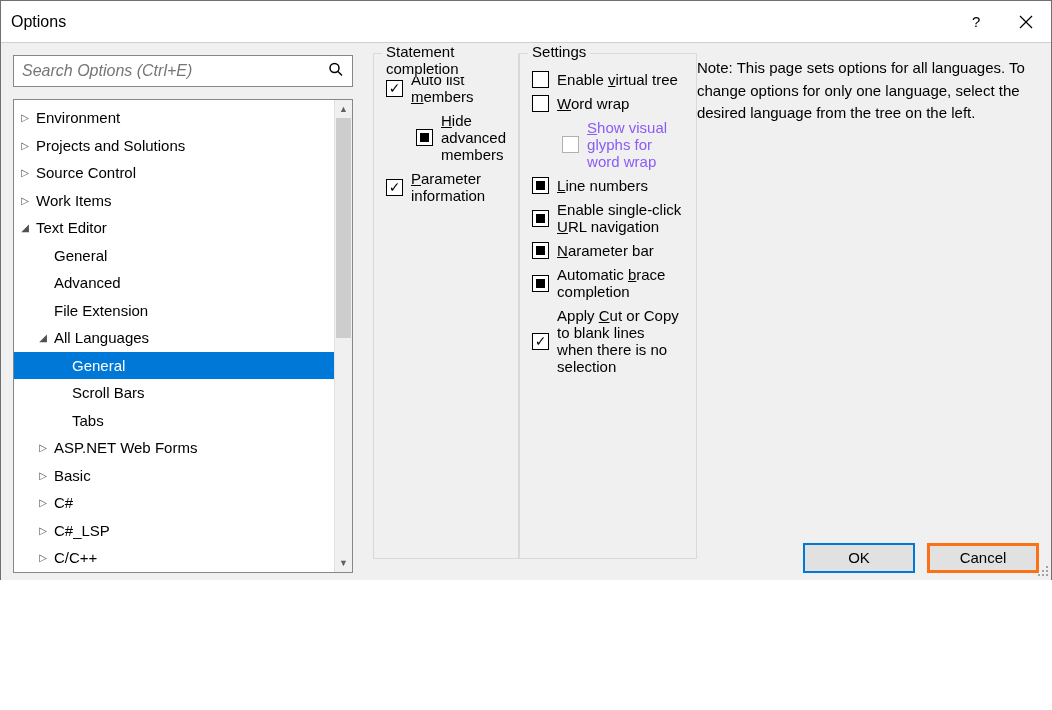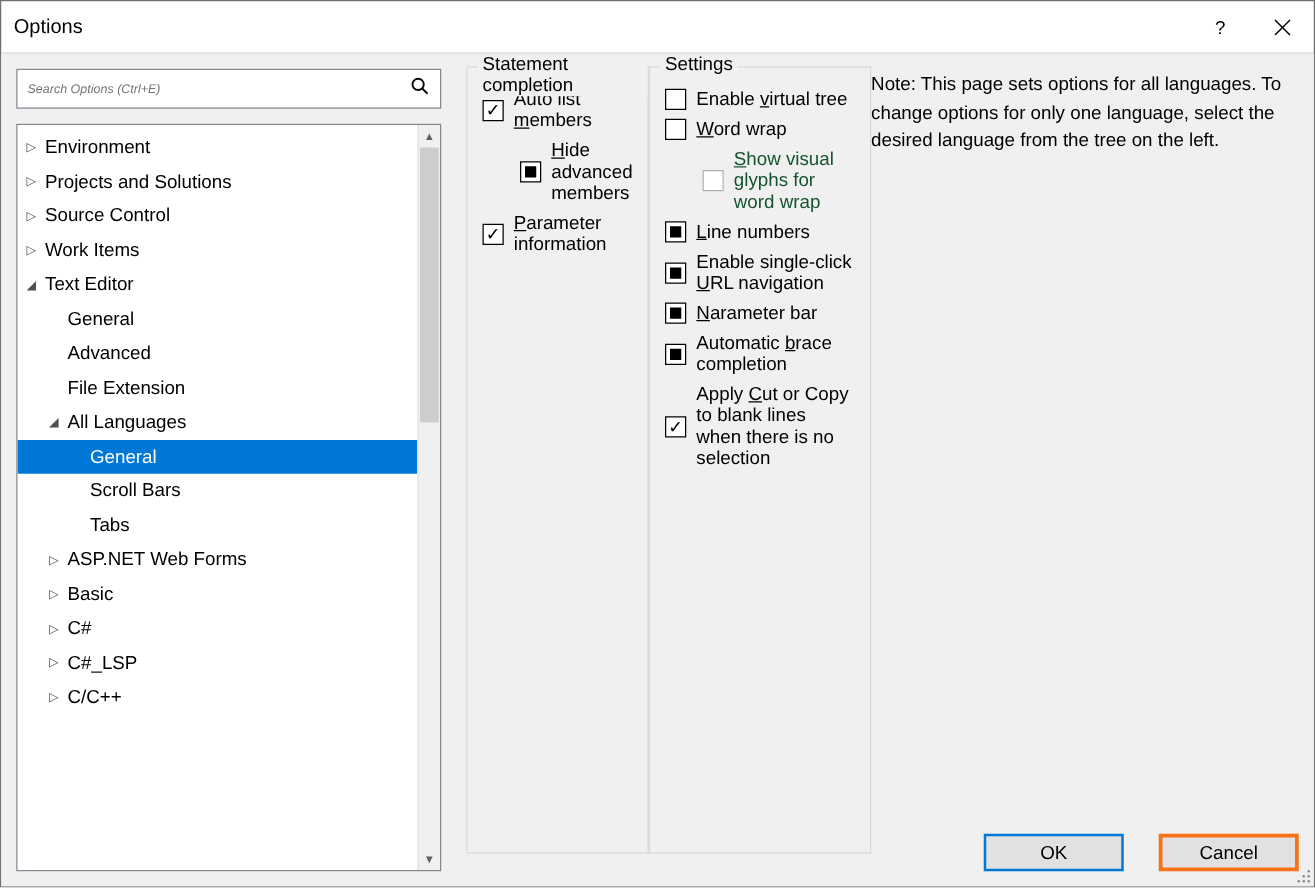--- a/index.html
+++ b/index.html
@@ -4,7 +4,7 @@
 <style>
 * { box-sizing: border-box; margin: 0; padding: 0; }
 body { font-family: "Segoe UI", Tahoma, sans-serif; font-size: 15px; color: #000; background: #fff; }
-.window { width: 1052px; height: 710px; border: 1px solid #707070; background: #fff; display: flex; flex-direction: column; position: relative; }
+.window { width: 1052px; height: 580px; border: 1px solid #707070; background: #fff; display: flex; flex-direction: column; position: relative; }
 .titlebar { height: 42px; display: flex; align-items: center; padding-left: 10px; border-bottom: 1px solid #d0d0d0; }
 .titlebar-text { font-size: 16px; }
 .titlebar-controls { margin-left: auto; display: flex; align-items: center; }

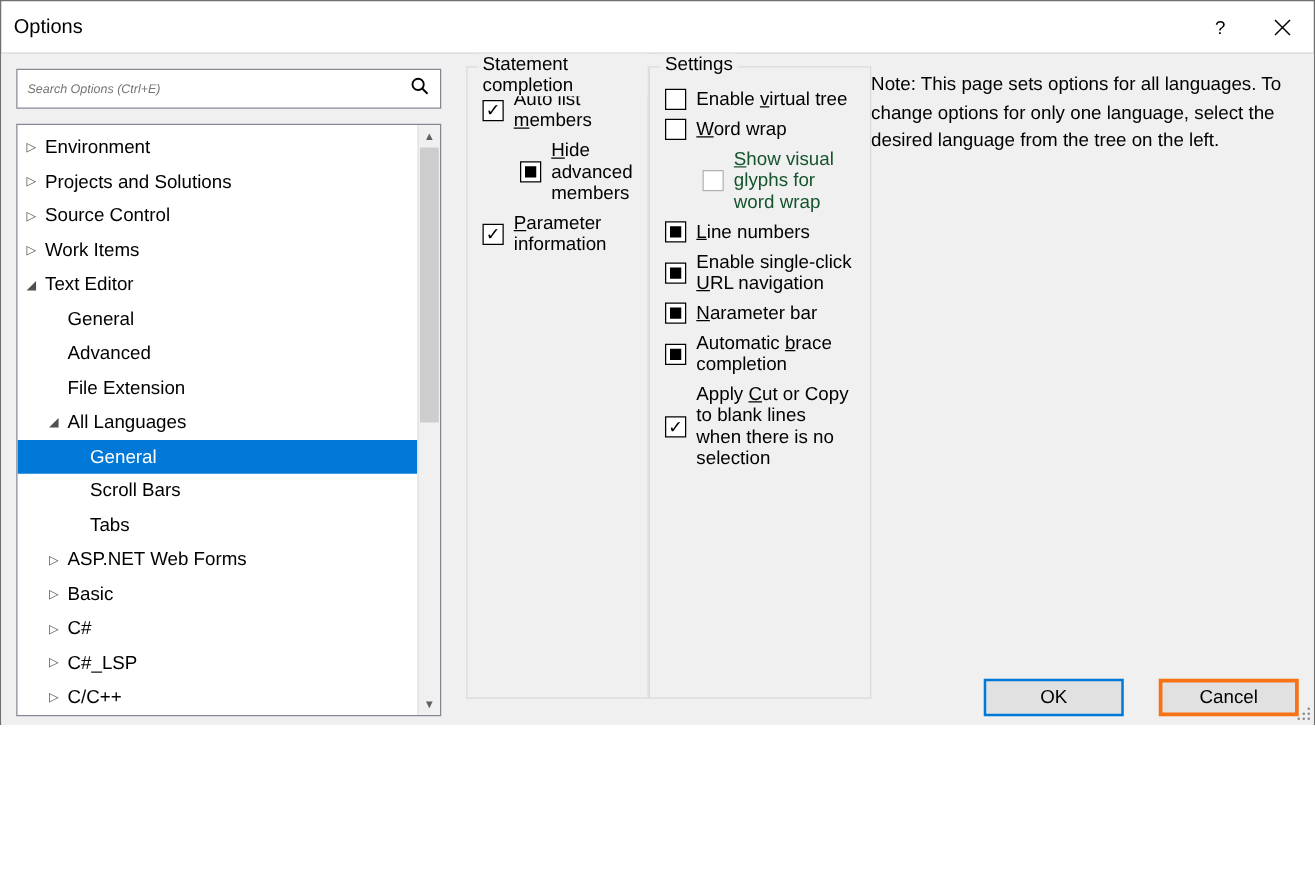--- a/index.html
+++ b/index.html
@@ -13,7 +13,7 @@
 .content { flex: 1; display: flex; background: #f0f0f0; }
 .left-col { width: 356px; padding: 12px 4px 12px 12px; display: flex; flex-direction: column; }
 .search-wrap { position: relative; border: 1px solid #828790; background: #fff; height: 32px; display: flex; align-items: center; padding: 0 32px 0 8px; }
-.search-wrap input { border: none; outline: none; width: 100%; font-size: 10px; font-style: italic; color: #15803d; background: transparent; }
+.search-wrap input { border: none; outline: none; width: 100%; font-size: 16px; font-style: italic; color: #15803d; background: transparent; }
 .search-wrap .mag { position: absolute; right: 8px; top: 50%; transform: translateY(-50%); }
 .tree-outer { flex: 1; margin-top: 12px; border: 1px solid #828790; background: #fff; display: flex; position: relative; }
 .tree { flex: 1; overflow: hidden; padding-top: 4px; }

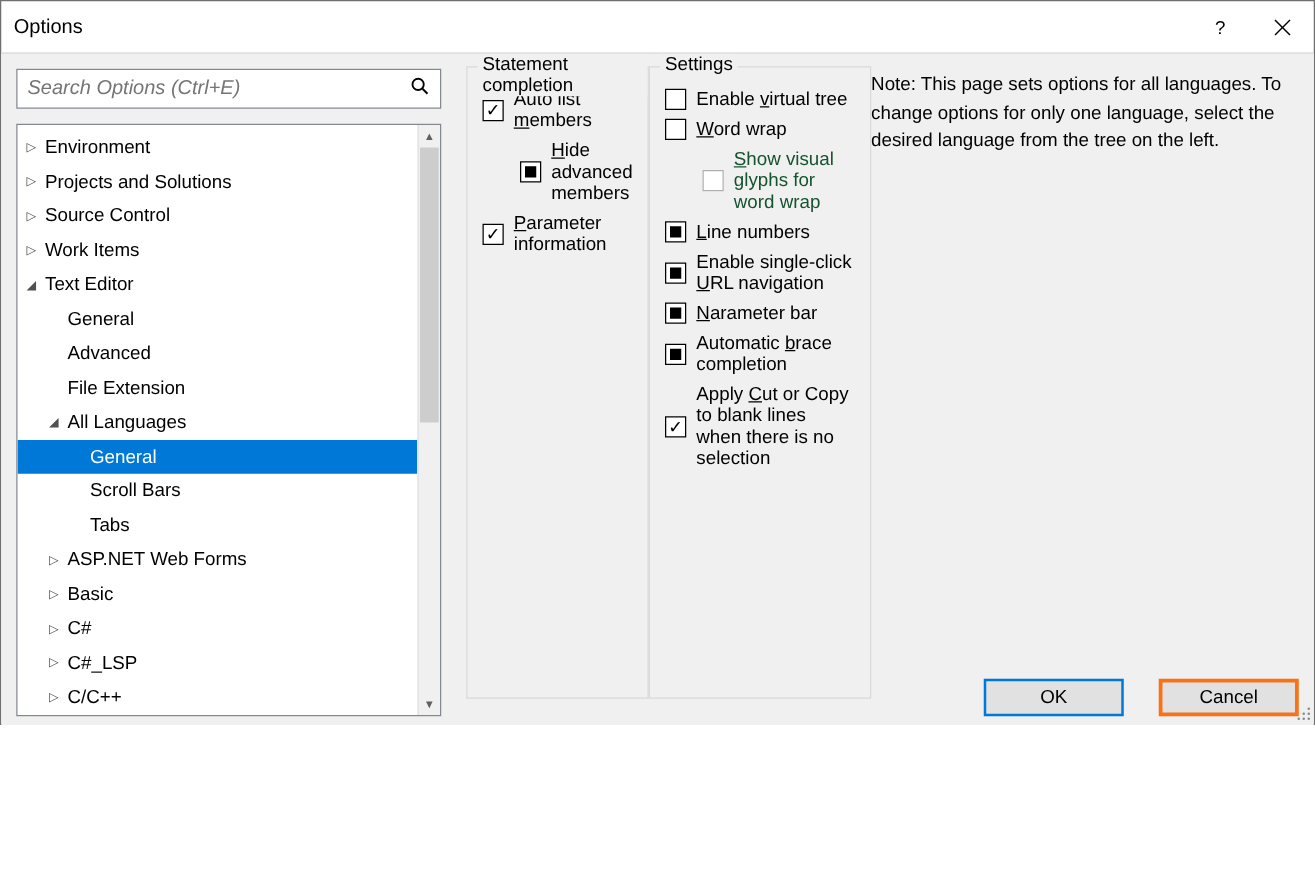--- a/index.html
+++ b/index.html
@@ -34,7 +34,7 @@
 .group-title { position: absolute; top: -11px; left: 8px; background: #f0f0f0; padding: 0 4px; font-size: 15px; }
 .check-row { display: flex; align-items: center; margin: 7px 0; }
 .check-row.indent { padding-left: 30px; }
-.check-row.disabled { color: #14532d; }
+.check-row.disabled { color: #8b5cf6; }
 .checkbox { width: 17px; height: 17px; border: 1px solid #000; background: #fff; margin-right: 8px; display: inline-flex; align-items: center; justify-content: center; flex-shrink: 0; }
 .checkbox.disabled { border-color: #b0b0b0; }
 .checkbox .tick { font-size: 14px; line-height: 1; color: #000; }

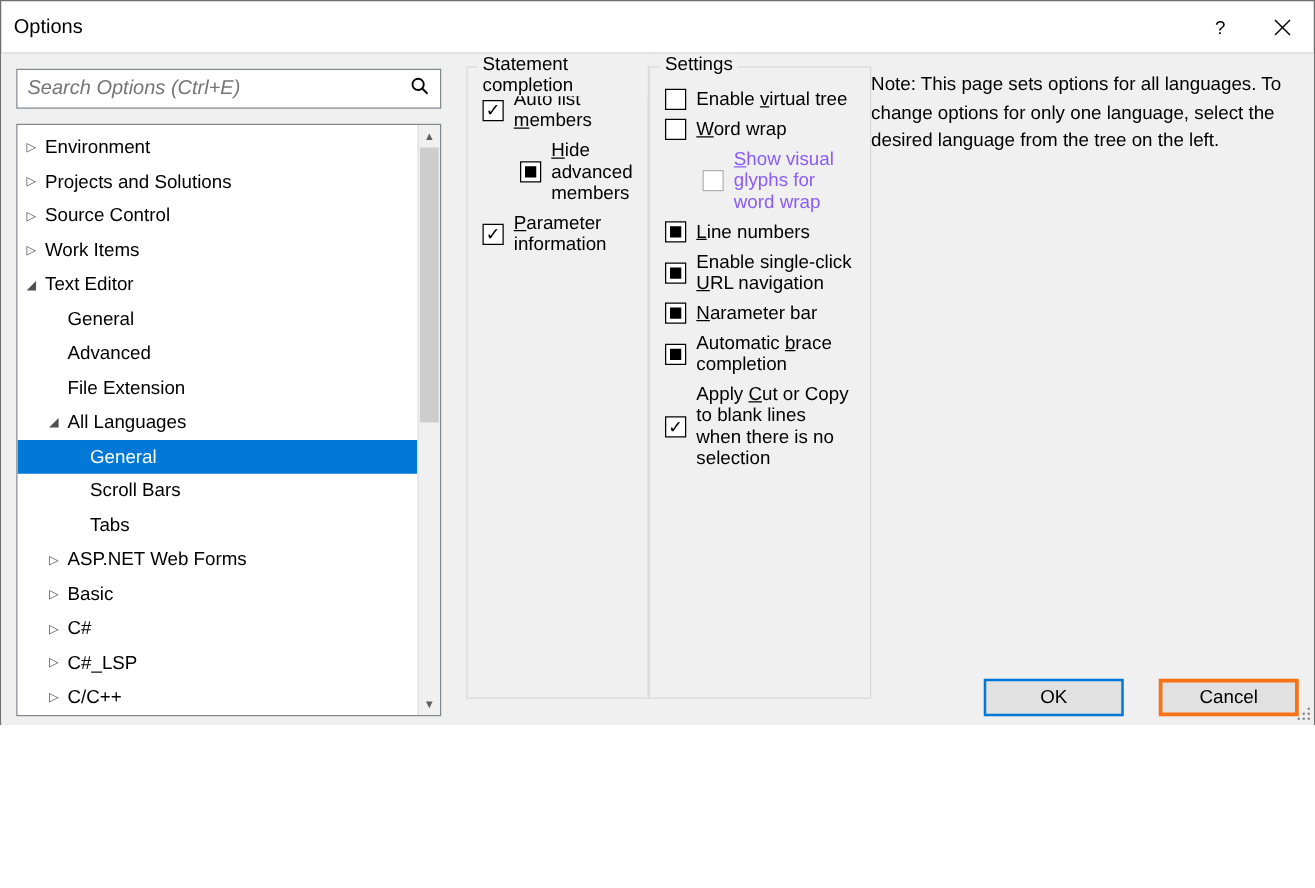--- a/index.html
+++ b/index.html
@@ -40,7 +40,7 @@
 .checkbox .tick { font-size: 14px; line-height: 1; color: #000; }
 .checkbox .square { width: 9px; height: 9px; background: #000; }
 .note { font-size: 15px; margin-top: 4px; line-height: 1.5; }
-.buttonbar { position: absolute; bottom: 12px; right: 12px; display: flex; gap: 28px; border-radius: 11px; }
+.buttonbar { position: absolute; bottom: 12px; right: 12px; display: flex; gap: 12px; border-radius: 11px; }
 .btn { width: 112px; height: 30px; background: #e1e1e1; border: 3px solid #f97316; display: flex; align-items: center; justify-content: center; cursor: pointer; font-size: 15px; }
 .btn.primary { border: 2px solid #0078d7; }
 .resize-grip { position: absolute; bottom: 2px; right: 2px; width: 14px; height: 14px; }

